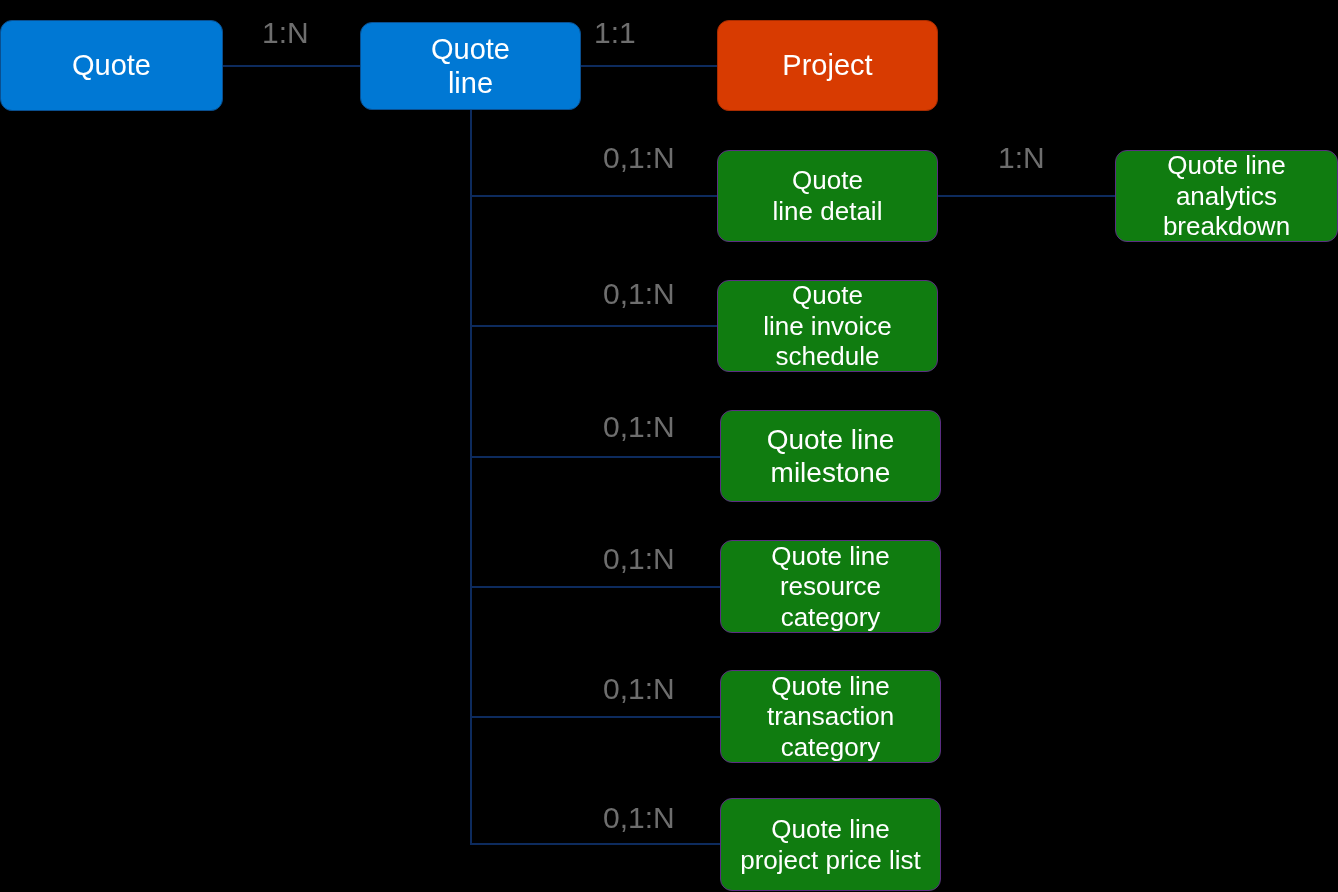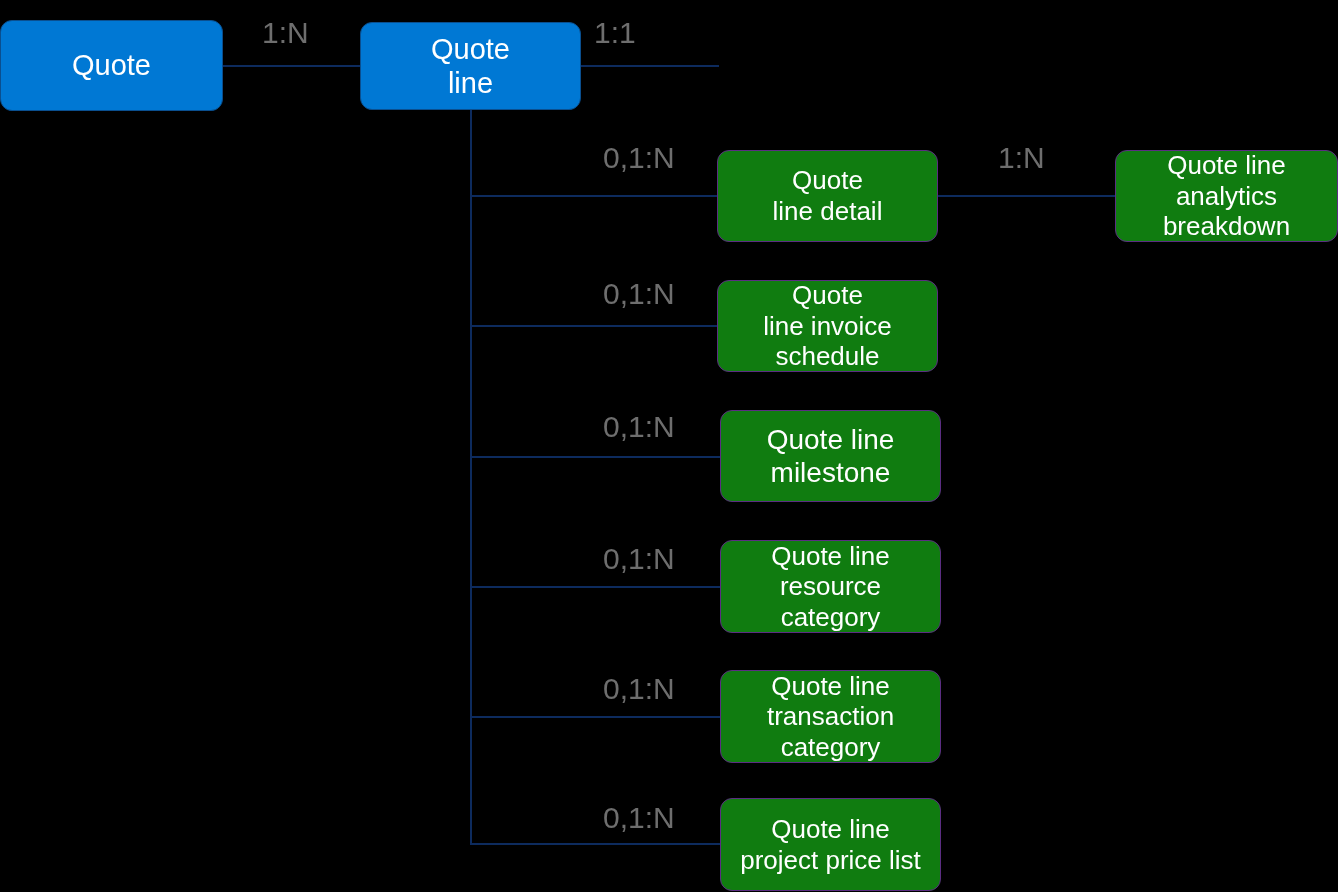--- a/index.html
+++ b/index.html
@@ -106,6 +106,7 @@
   <div class="entity blue" style="left:360px; top:22px; width:221px; height:88px;">Quote
 line</div>
 
+  <div class="entity orange" style="left:717px; top:20px; width:221px; height:91px;">Project</div>
 
   <div class="entity green" style="left:717px; top:150px; width:221px; height:92px;">Quote
 line detail</div>

